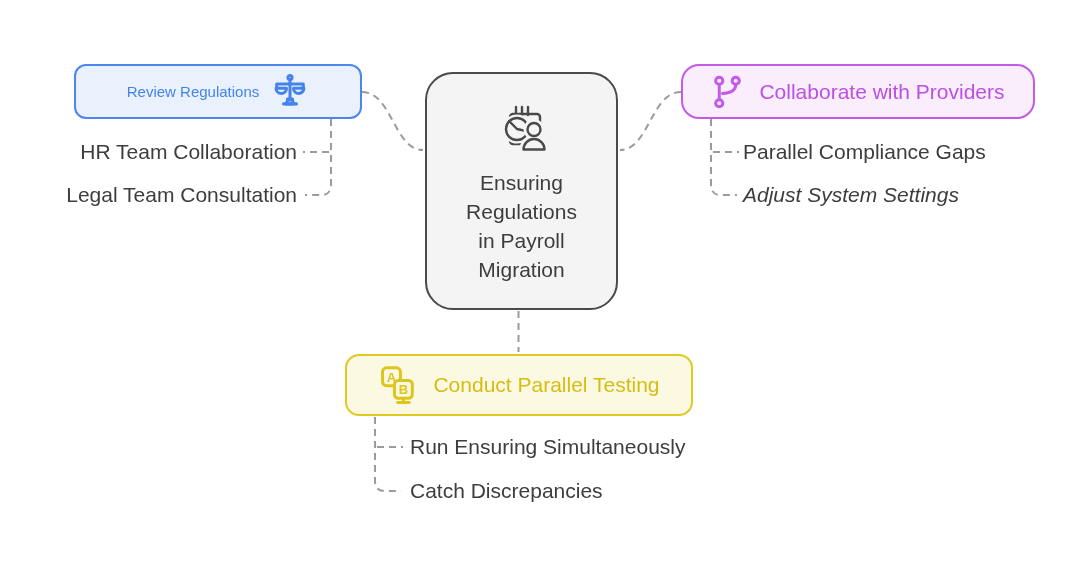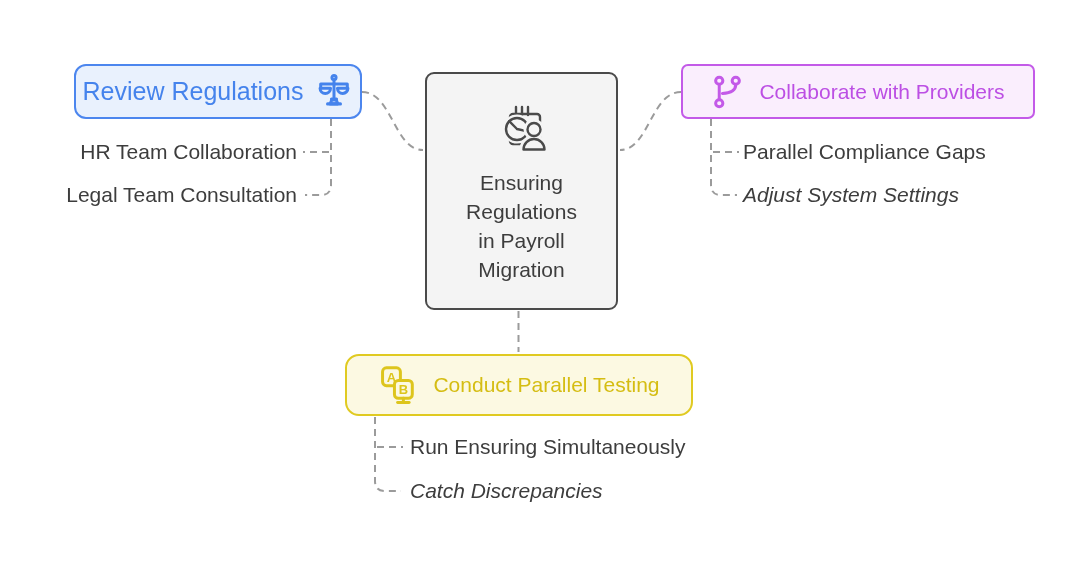--- a/index.html
+++ b/index.html
@@ -36,7 +36,7 @@
   .node-review {
     left: 74px; top: 64px; width: 288px; height: 55px;
     background: #e9f1fd; border-color: #4c86ee; color: #4583ec;
-    border-radius: 12px; font-size: 25px; gap: 12px;
+    border-radius: 12px; font-size: 15px; gap: 12px;
   }
   .node-collab {
     left: 681px; top: 64px; width: 354px; height: 55px;

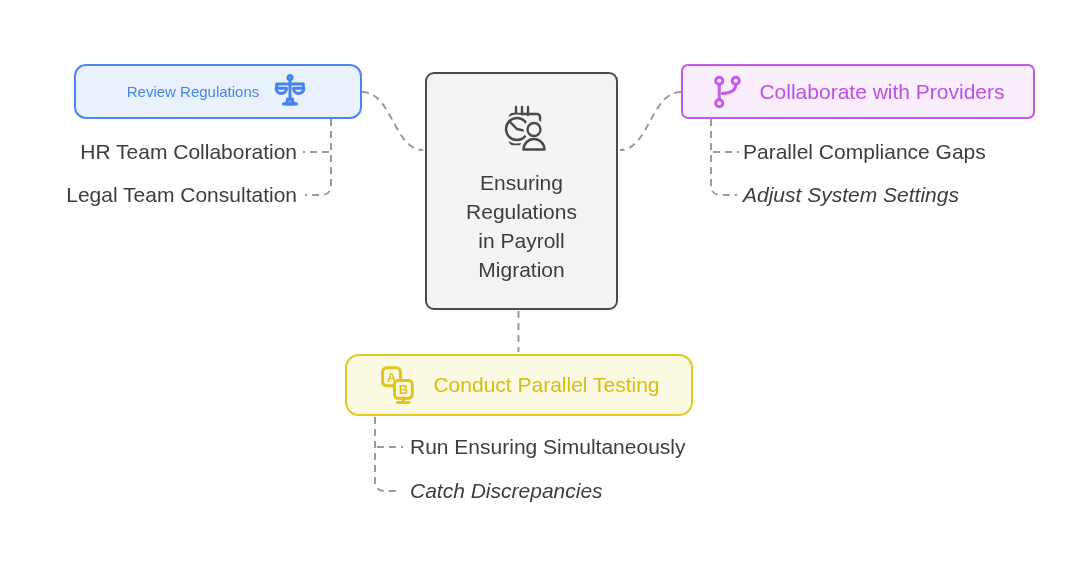--- a/index.html
+++ b/index.html
@@ -41,7 +41,7 @@
   .node-collab {
     left: 681px; top: 64px; width: 354px; height: 55px;
     background: #faeefd; border-color: #c35ae8; color: #bc4fe4;
-    border-radius: 7px; font-size: 21px; gap: 12px;
+    border-radius: 18px; font-size: 21px; gap: 12px;
   }
   .node-testing {
     left: 345px; top: 354px; width: 348px; height: 62px;

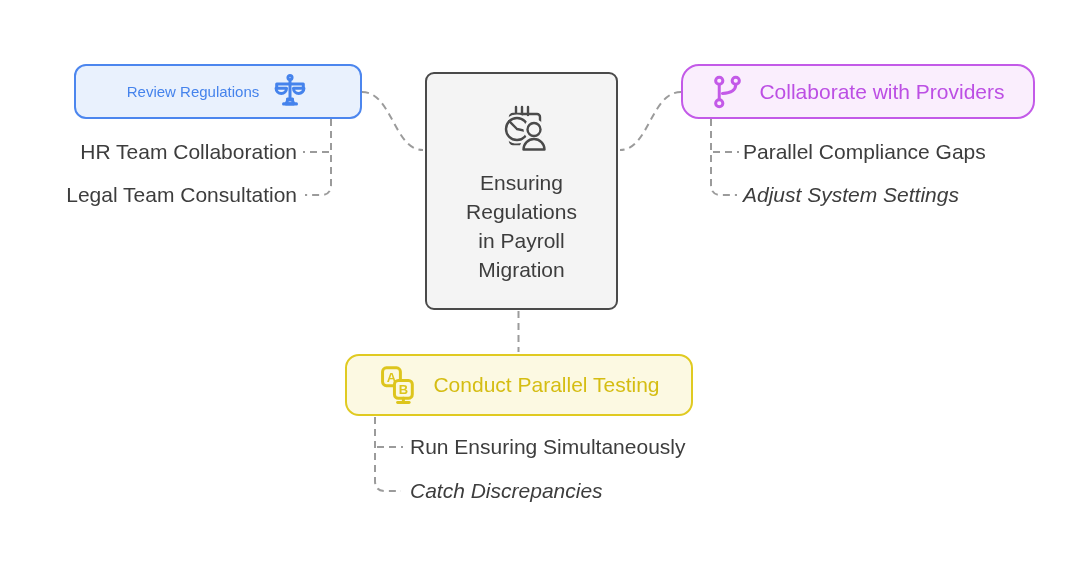--- a/index.html
+++ b/index.html
@@ -51,7 +51,7 @@
   .node-center {
     left: 425px; top: 72px; width: 193px; height: 238px;
     background: #f4f4f4; border-color: #4a4a4a; color: #3d3d3d;
-    border-radius: 9px;
+    border-radius: 28px;
     flex-direction: column;
     font-size: 21px;
     padding-top: 4px;

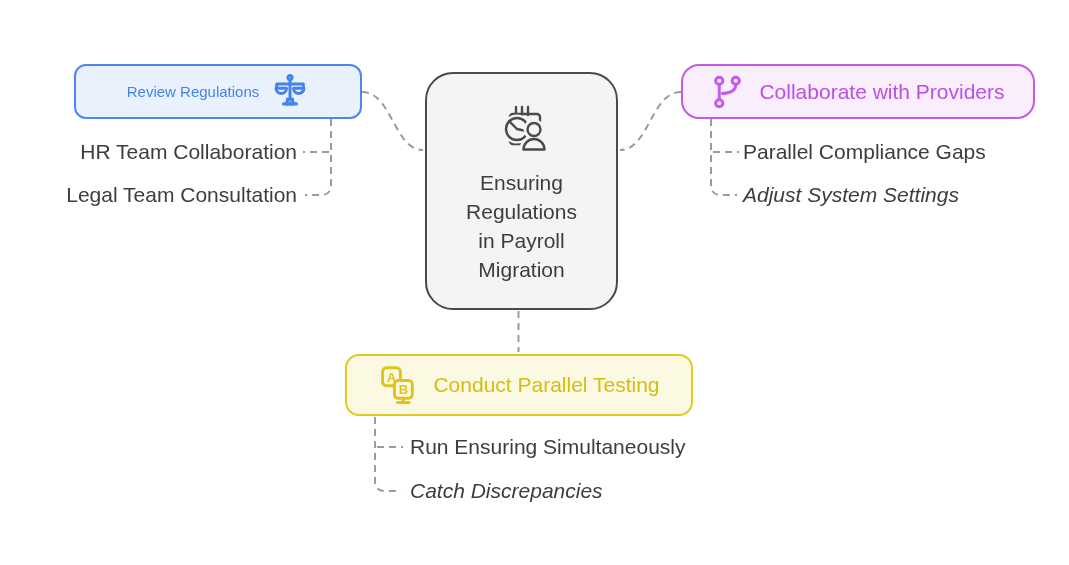--- a/index.html
+++ b/index.html
@@ -71,7 +71,7 @@
   .sub-identify{ left: 743px;  top: 138px; }
   .sub-adjust  { left: 743px;  top: 181px; font-style: italic; }
   .sub-run     { left: 410px;  top: 433px; }
-  .sub-catch   { left: 410px;  top: 477px; font-style: italic; }
+  .sub-catch   { left: 410px;  top: 477px; }
   .icon { display: inline-flex; flex: none; }
 </style>
 </head>

